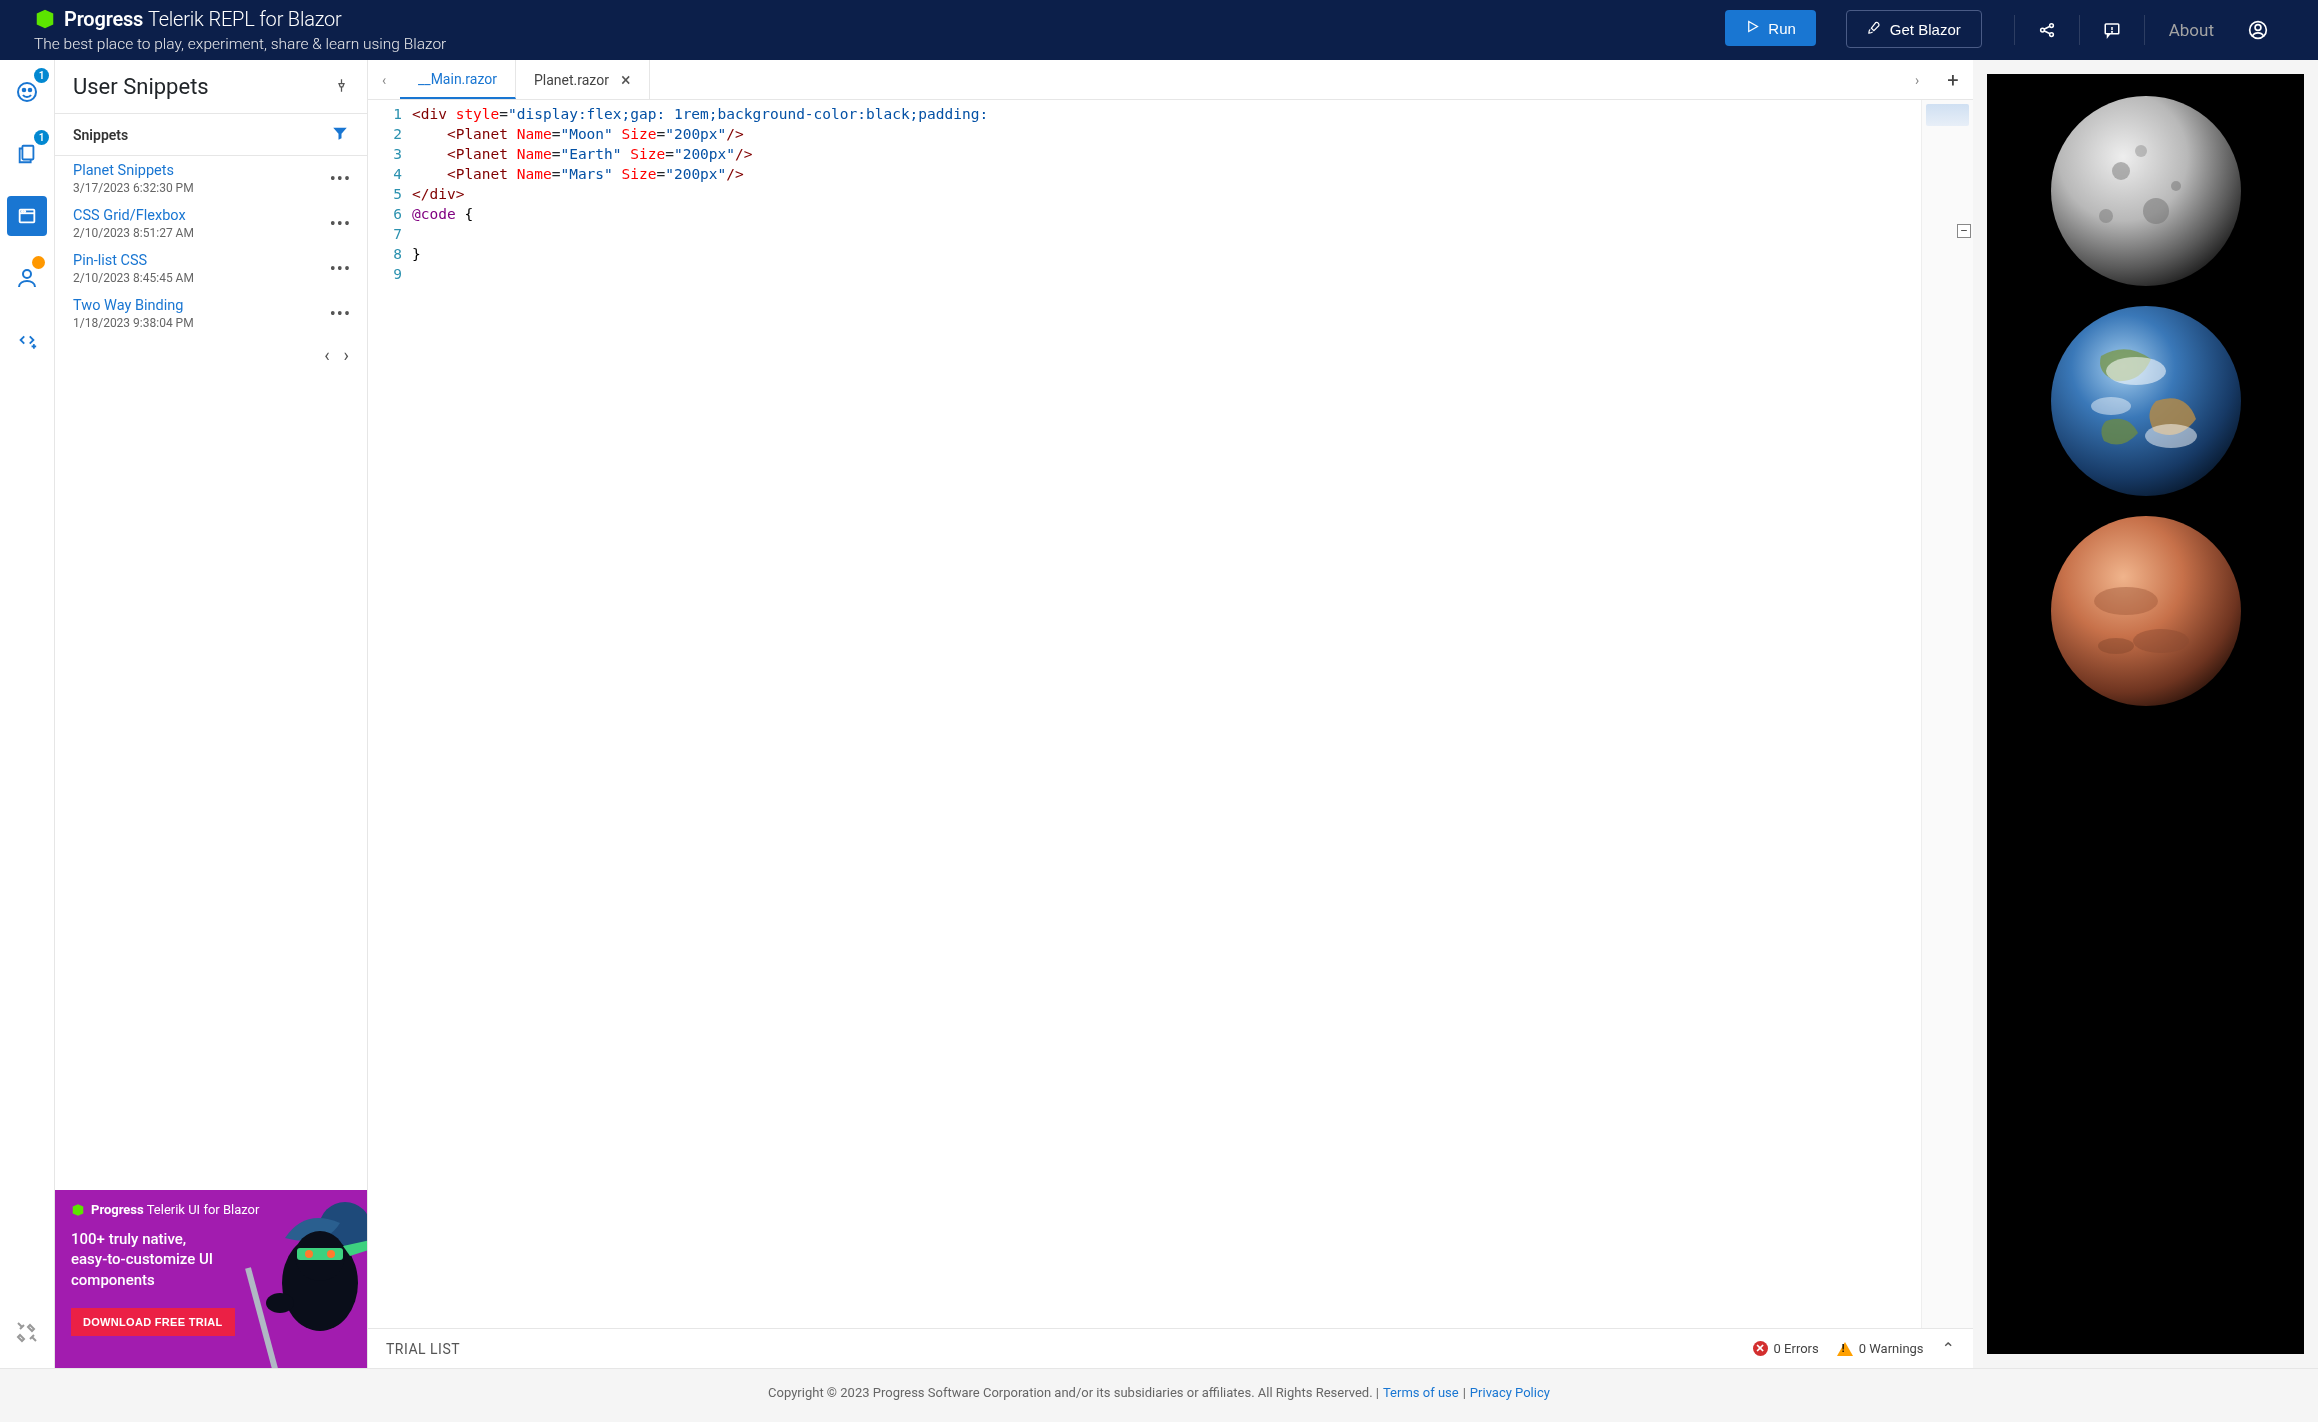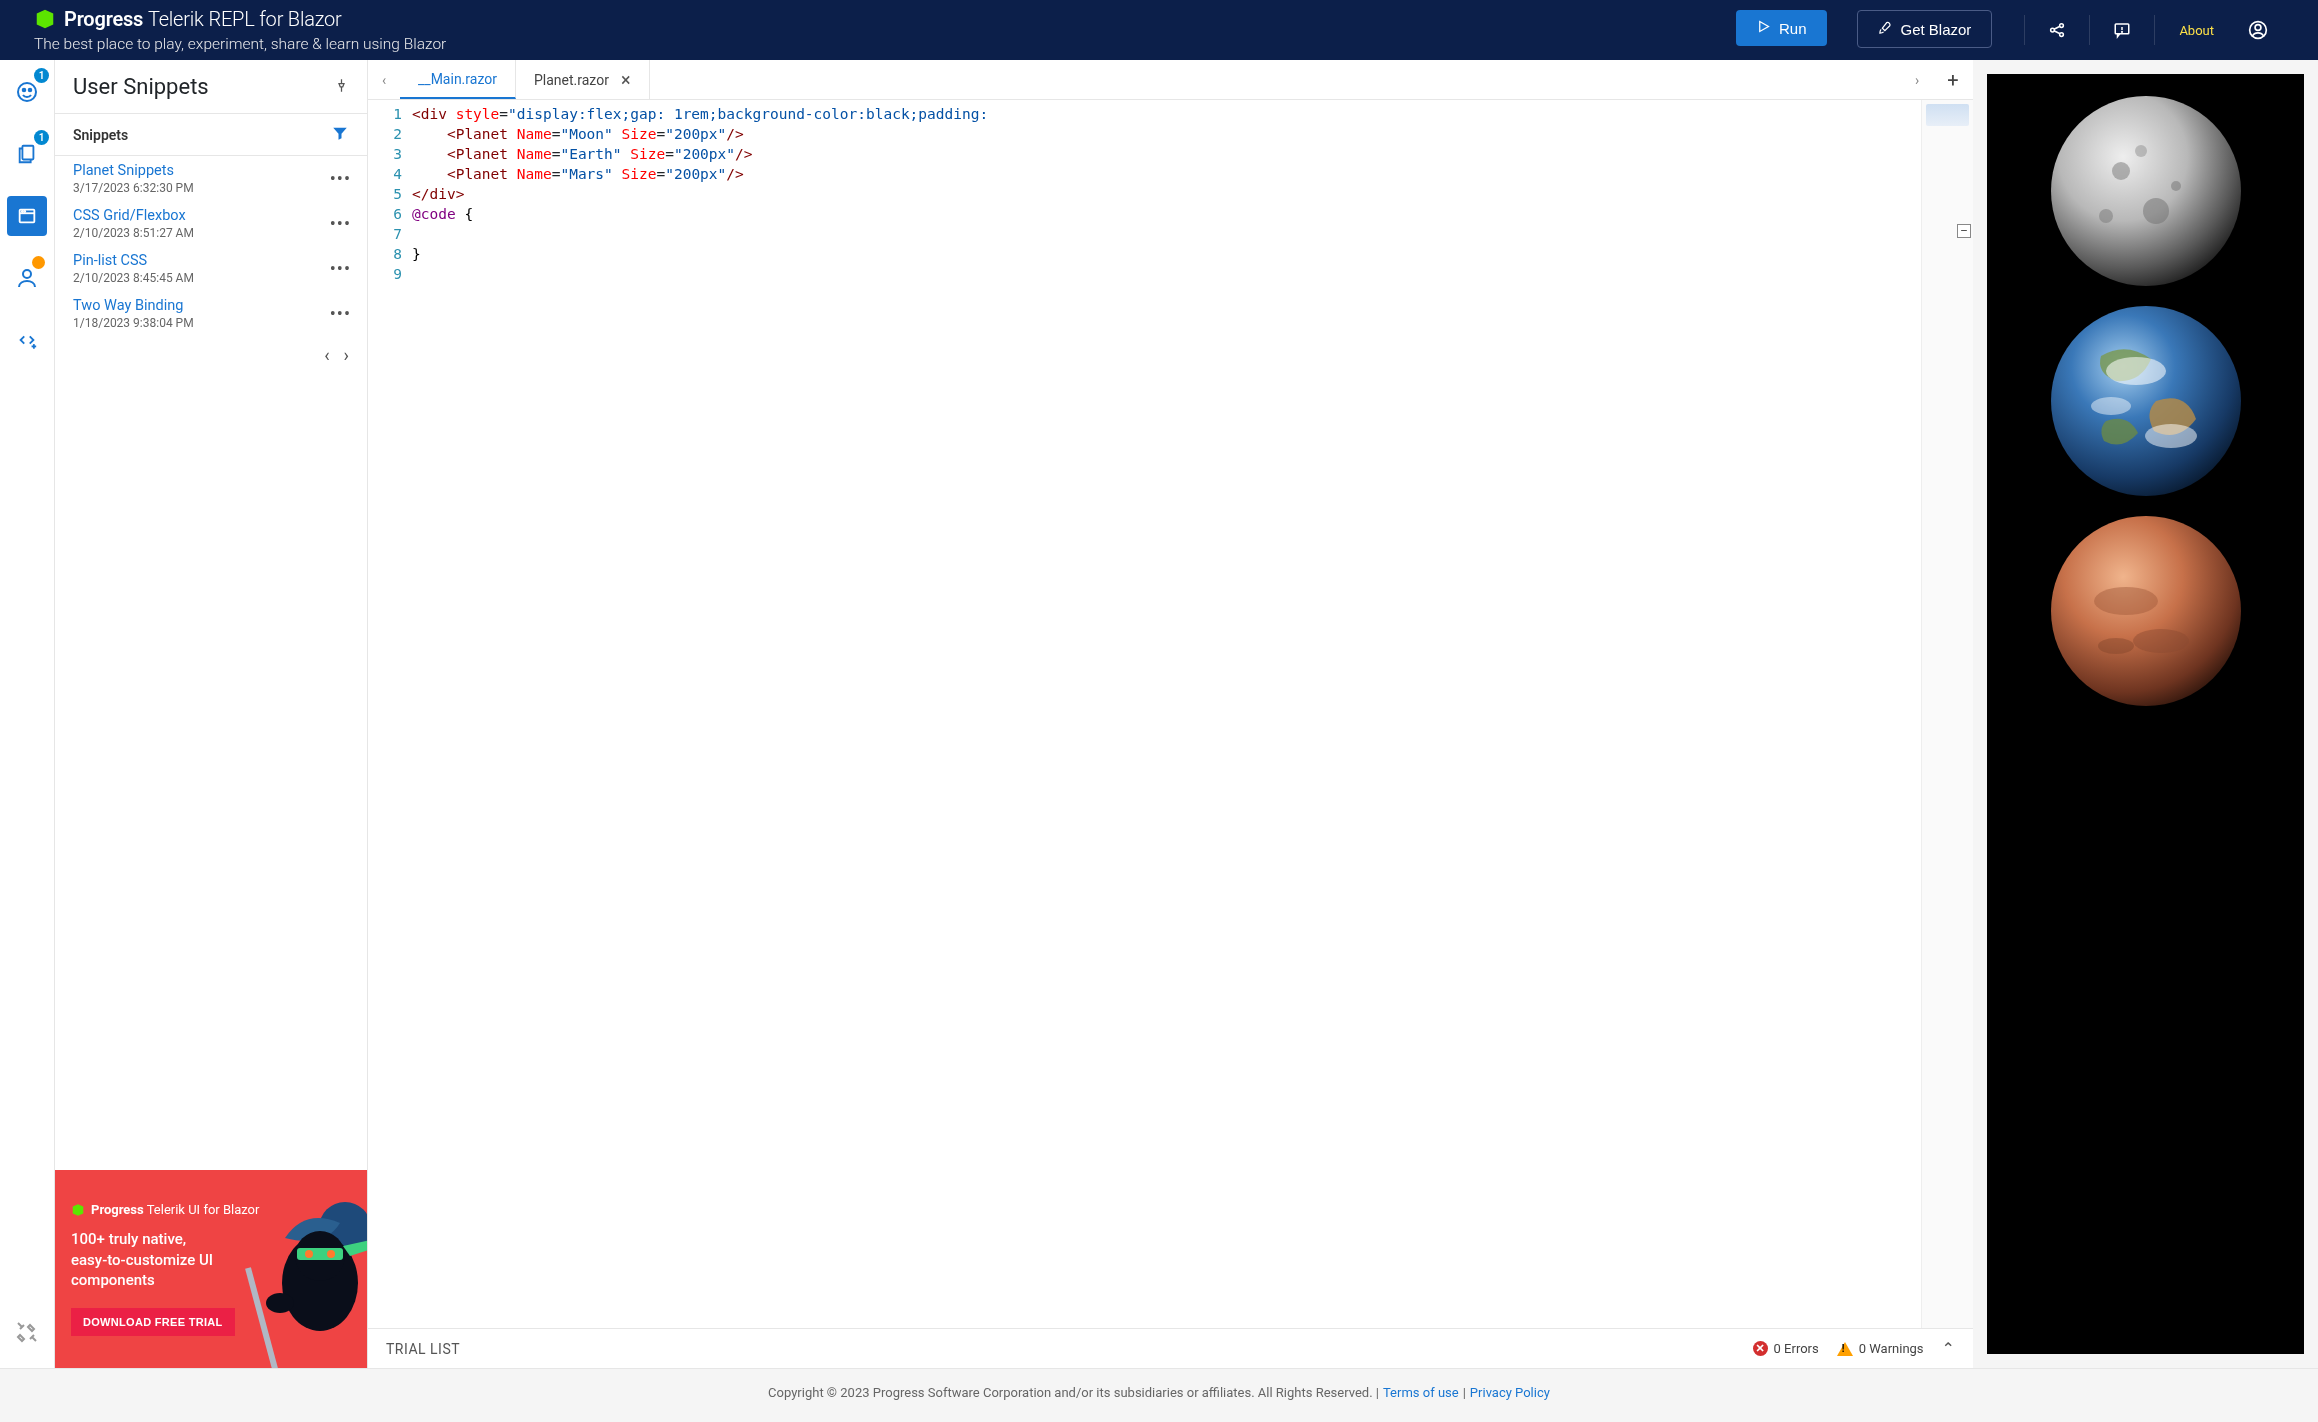--- a/index.html
+++ b/index.html
@@ -20,7 +20,7 @@
   .header-icons { display: flex; align-items: center; margin-left: 10px; }
   .header-icon-btn { width: 52px; height: 40px; display: inline-flex; align-items: center; justify-content: center; cursor: pointer; position: relative; }
   .header-sep { width: 1px; height: 30px; background: #2d3d62; margin: 0 6px; }
-  .about-link { color: #fde047; font-size: 13px; padding: 0 18px; cursor: pointer; }
+  .about-link { color: #a3a3a3; font-size: 17px; padding: 0 18px; cursor: pointer; }
   
   
   .main { display: flex; height: calc(100vh - 78px - 36px); }

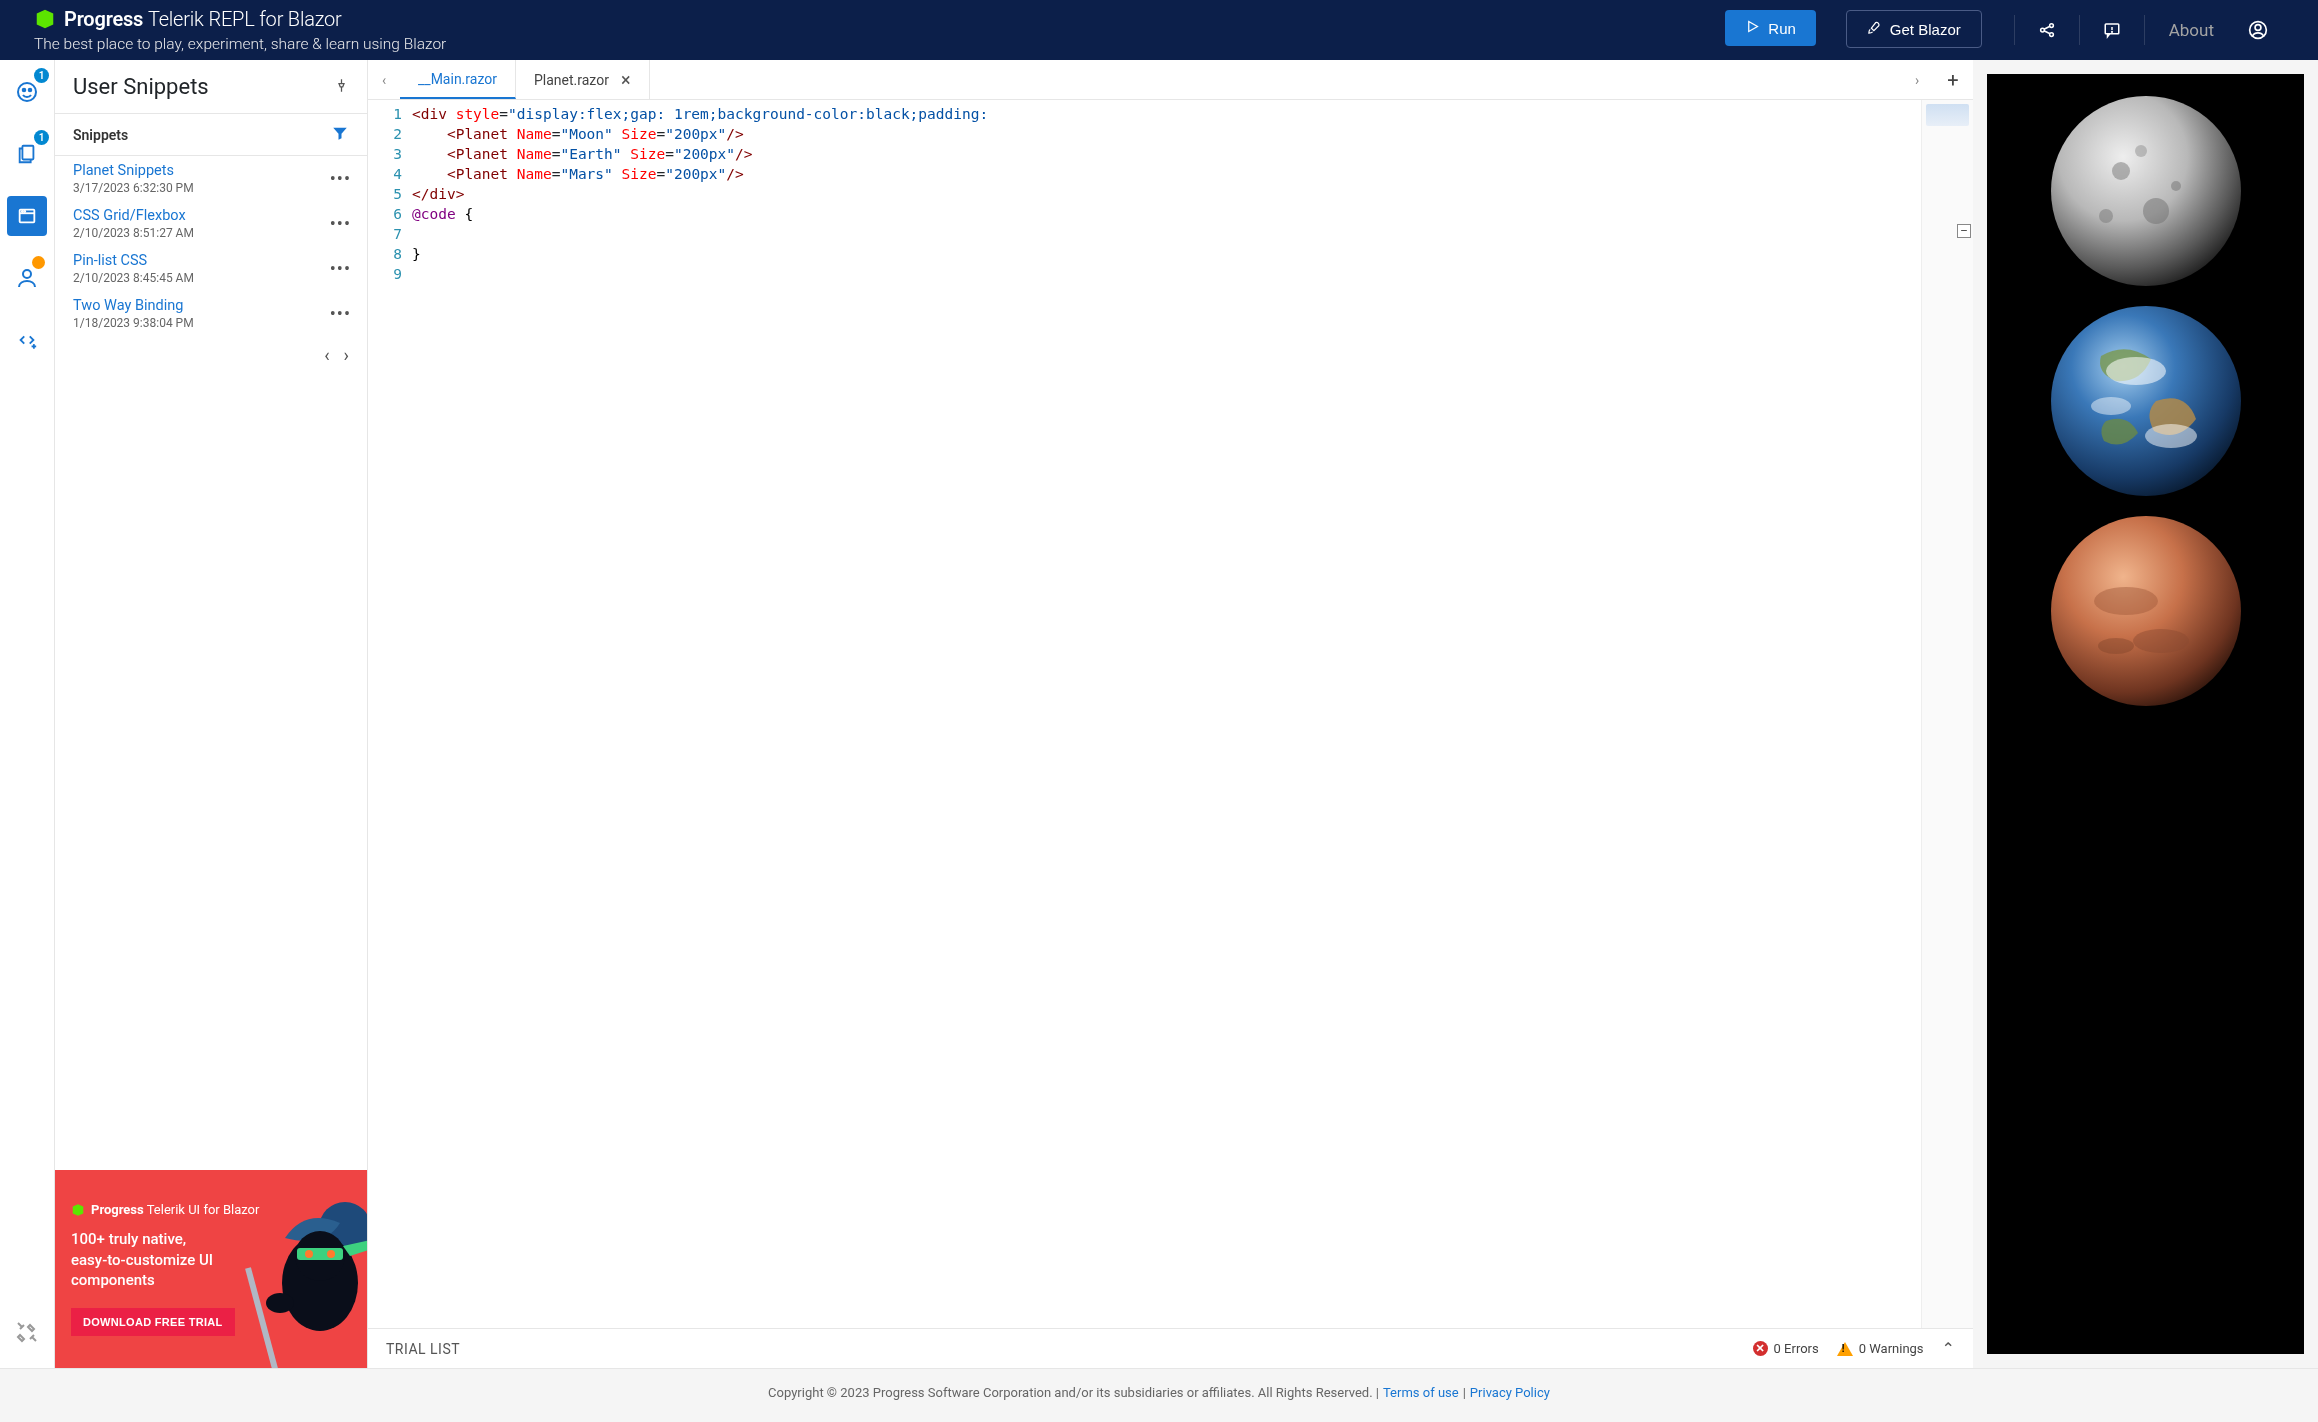--- a/index.html
+++ b/index.html
@@ -51,7 +51,7 @@
   .pager span { cursor: pointer; color: #555; font-size: 18px; }
   
   
-  .promo { margin-top: auto; background: #ef4444; color: #fff; padding: 32px 16px; position: relative; overflow: hidden; min-height: 178px; }
+  .promo { margin-top: auto; background: #a21caf; color: #fff; padding: 12px 16px; position: relative; overflow: hidden; min-height: 178px; }
   .promo-logo { display:flex; align-items:center; gap:6px; font-size: 13px; margin-bottom: 12px;}
   .promo-logo .bold { font-weight: 700; }
   .promo-text { font-size: 15px; line-height: 1.35; font-weight: 500; max-width: 150px; }

